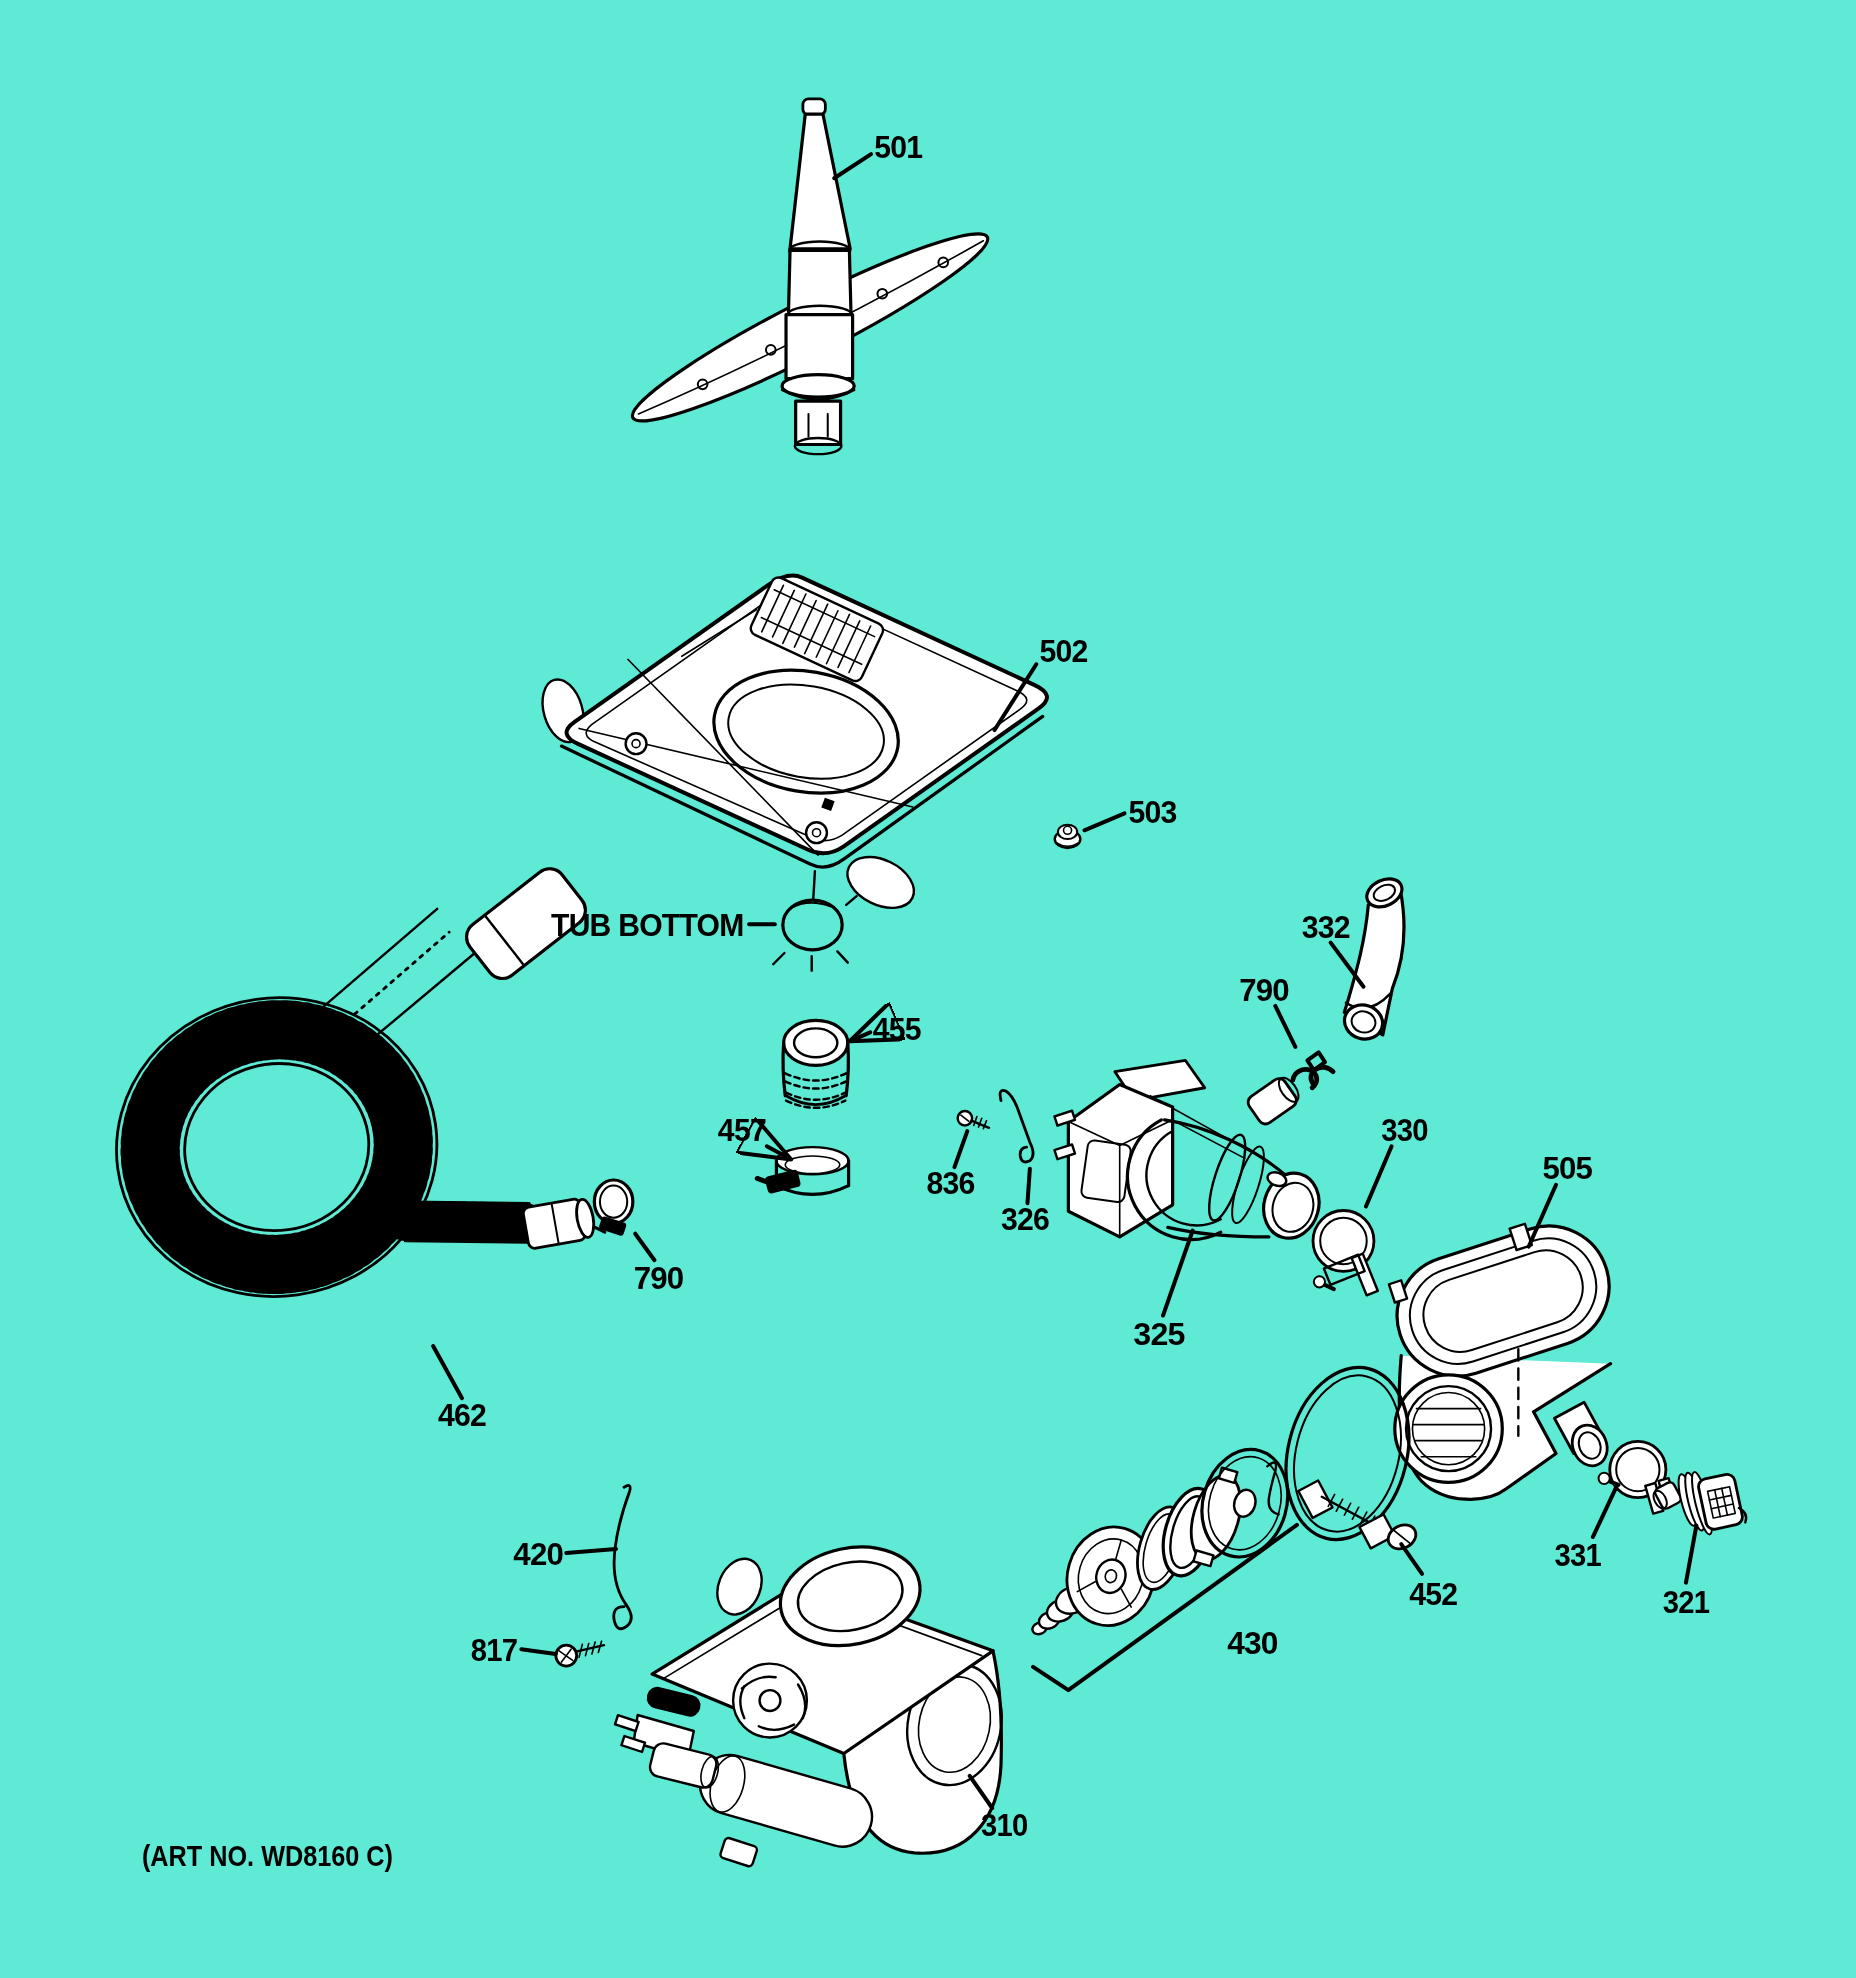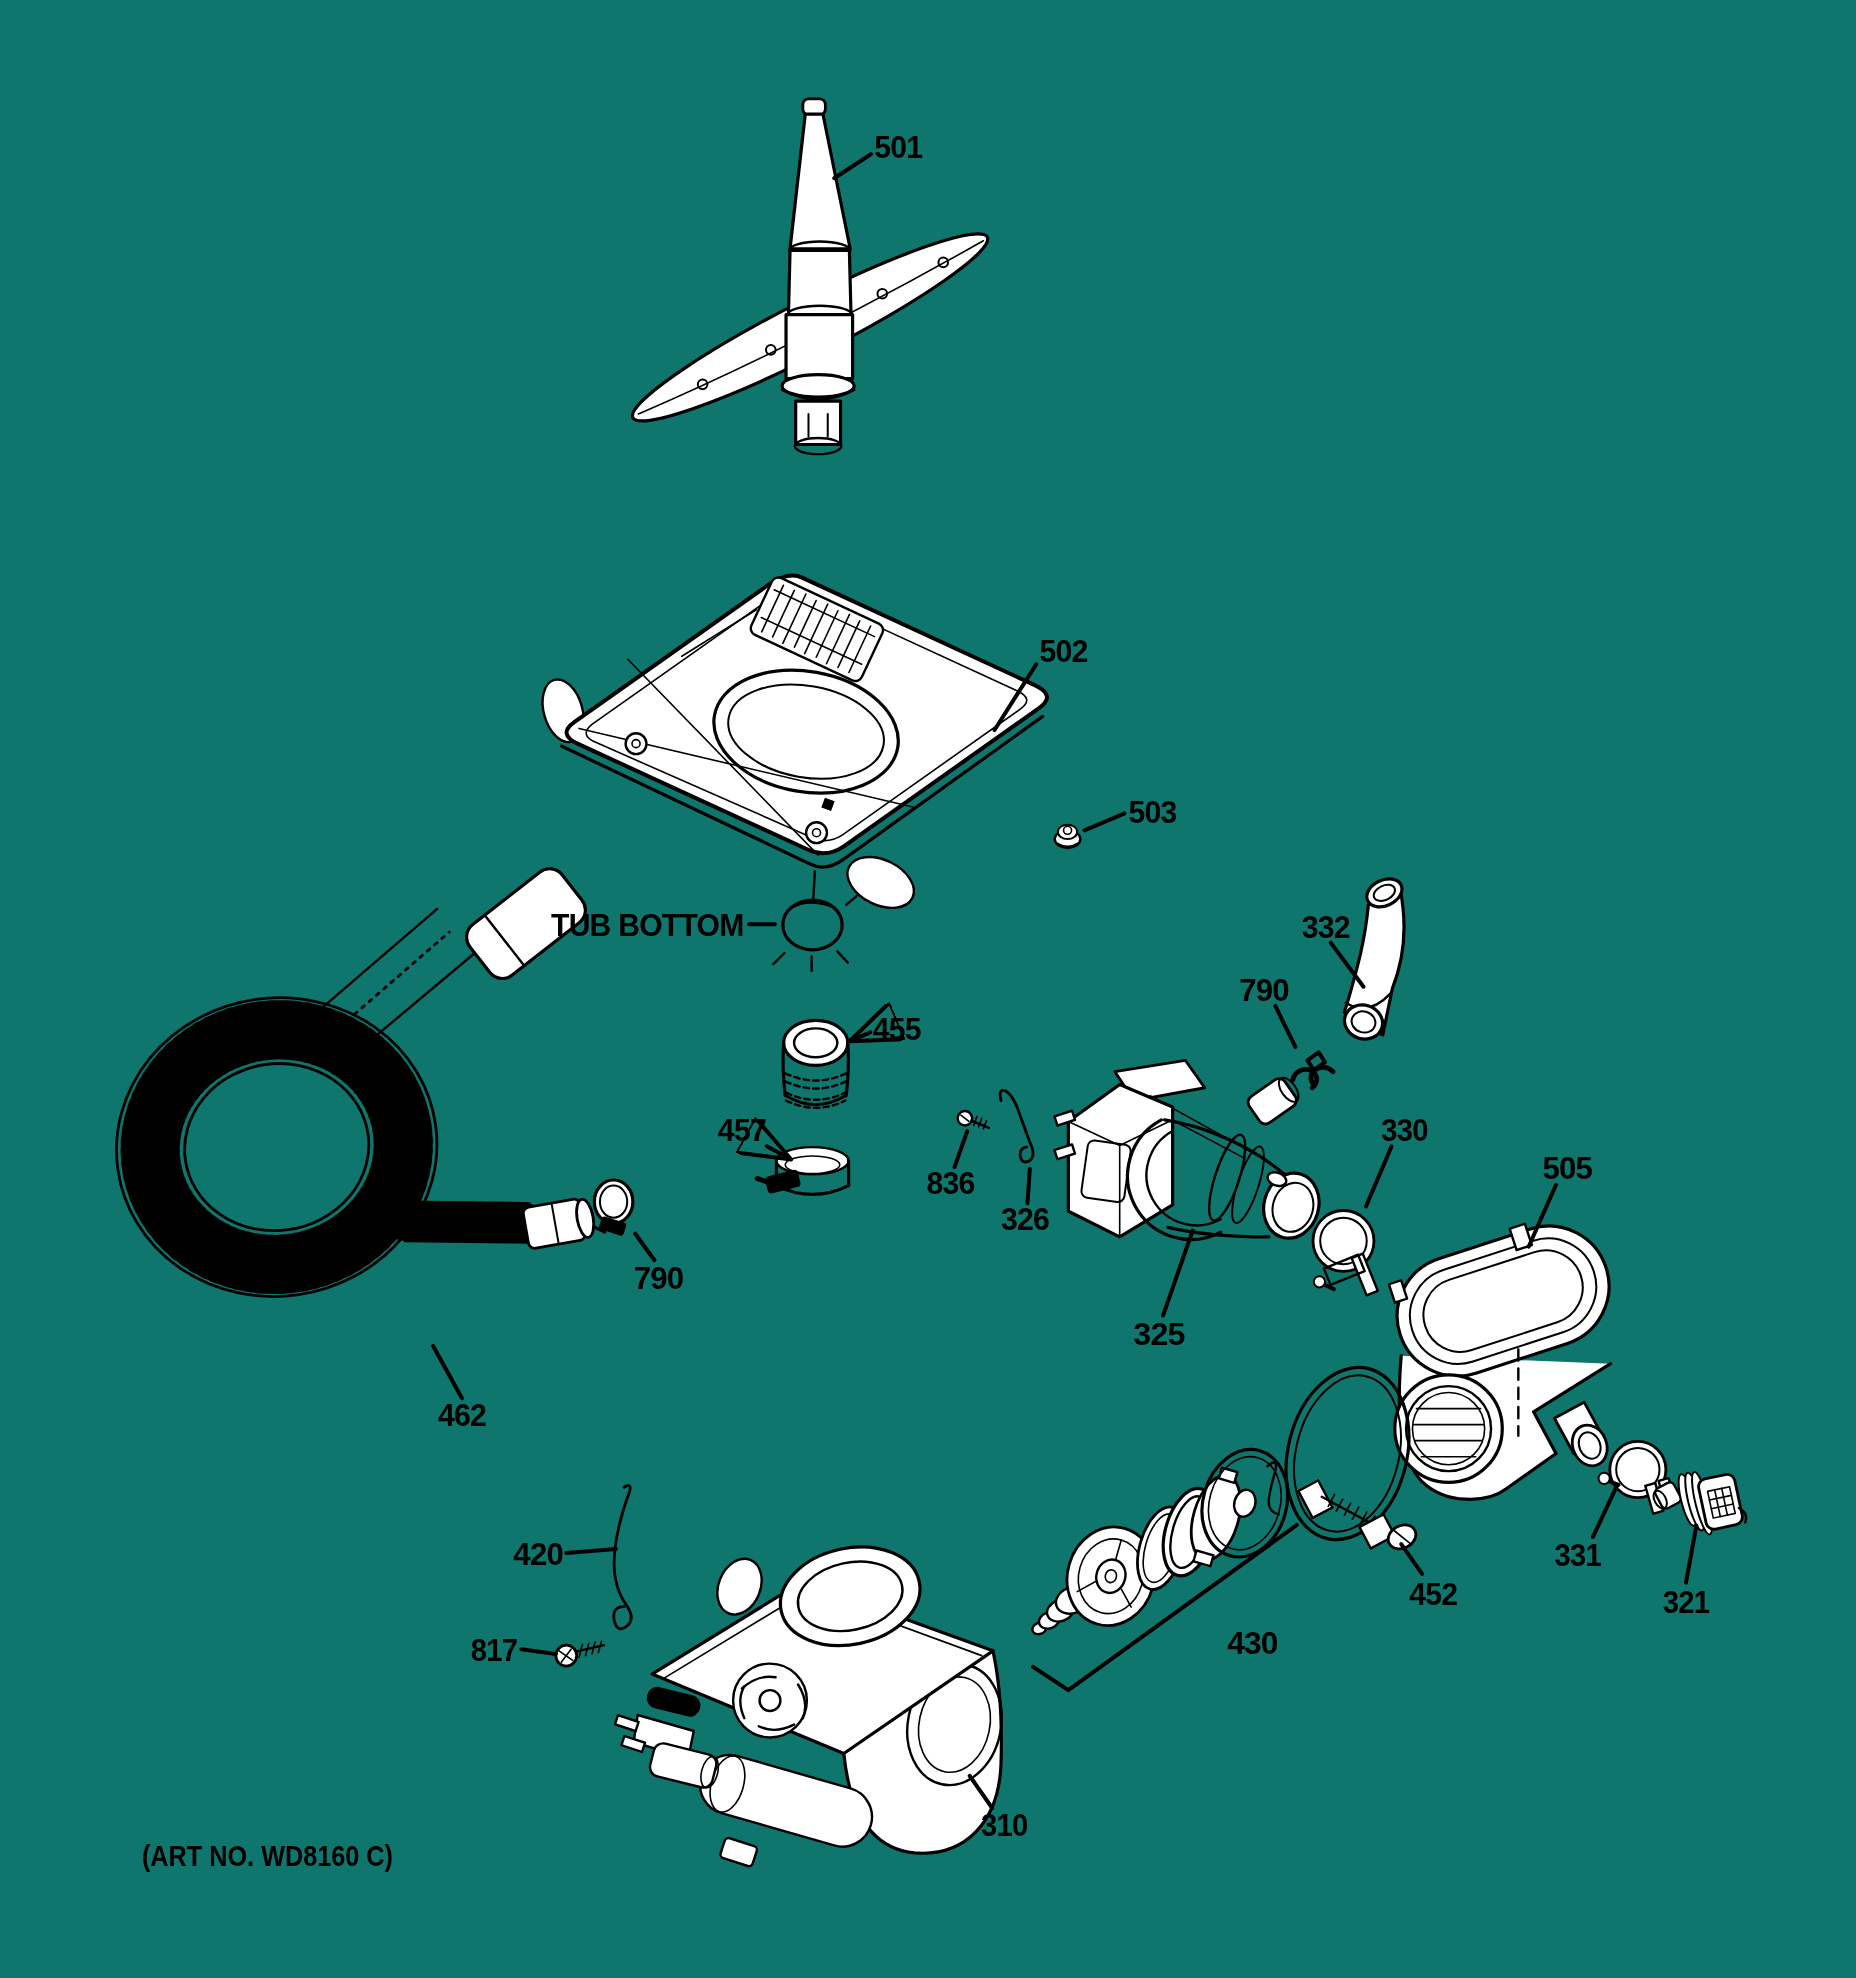--- a/index.html
+++ b/index.html
@@ -3,7 +3,7 @@
 <meta charset="utf-8">
 <style>
   html,body{margin:0;padding:0;background:#fff;}
-  .page{position:relative;width:1856px;height:1979px;background:#0f766e;overflow:hidden;}
+  .page{position:relative;width:1856px;height:1979px;background:#5eead4;overflow:hidden;}
   svg{display:block;}
   path,ellipse,circle,rect,line,polyline{stroke:#000;fill:none;stroke-linecap:round;stroke-linejoin:round;}
   .s2{stroke-width:2}.s25{stroke-width:2.5}.s3{stroke-width:3}.s35{stroke-width:3.5}

